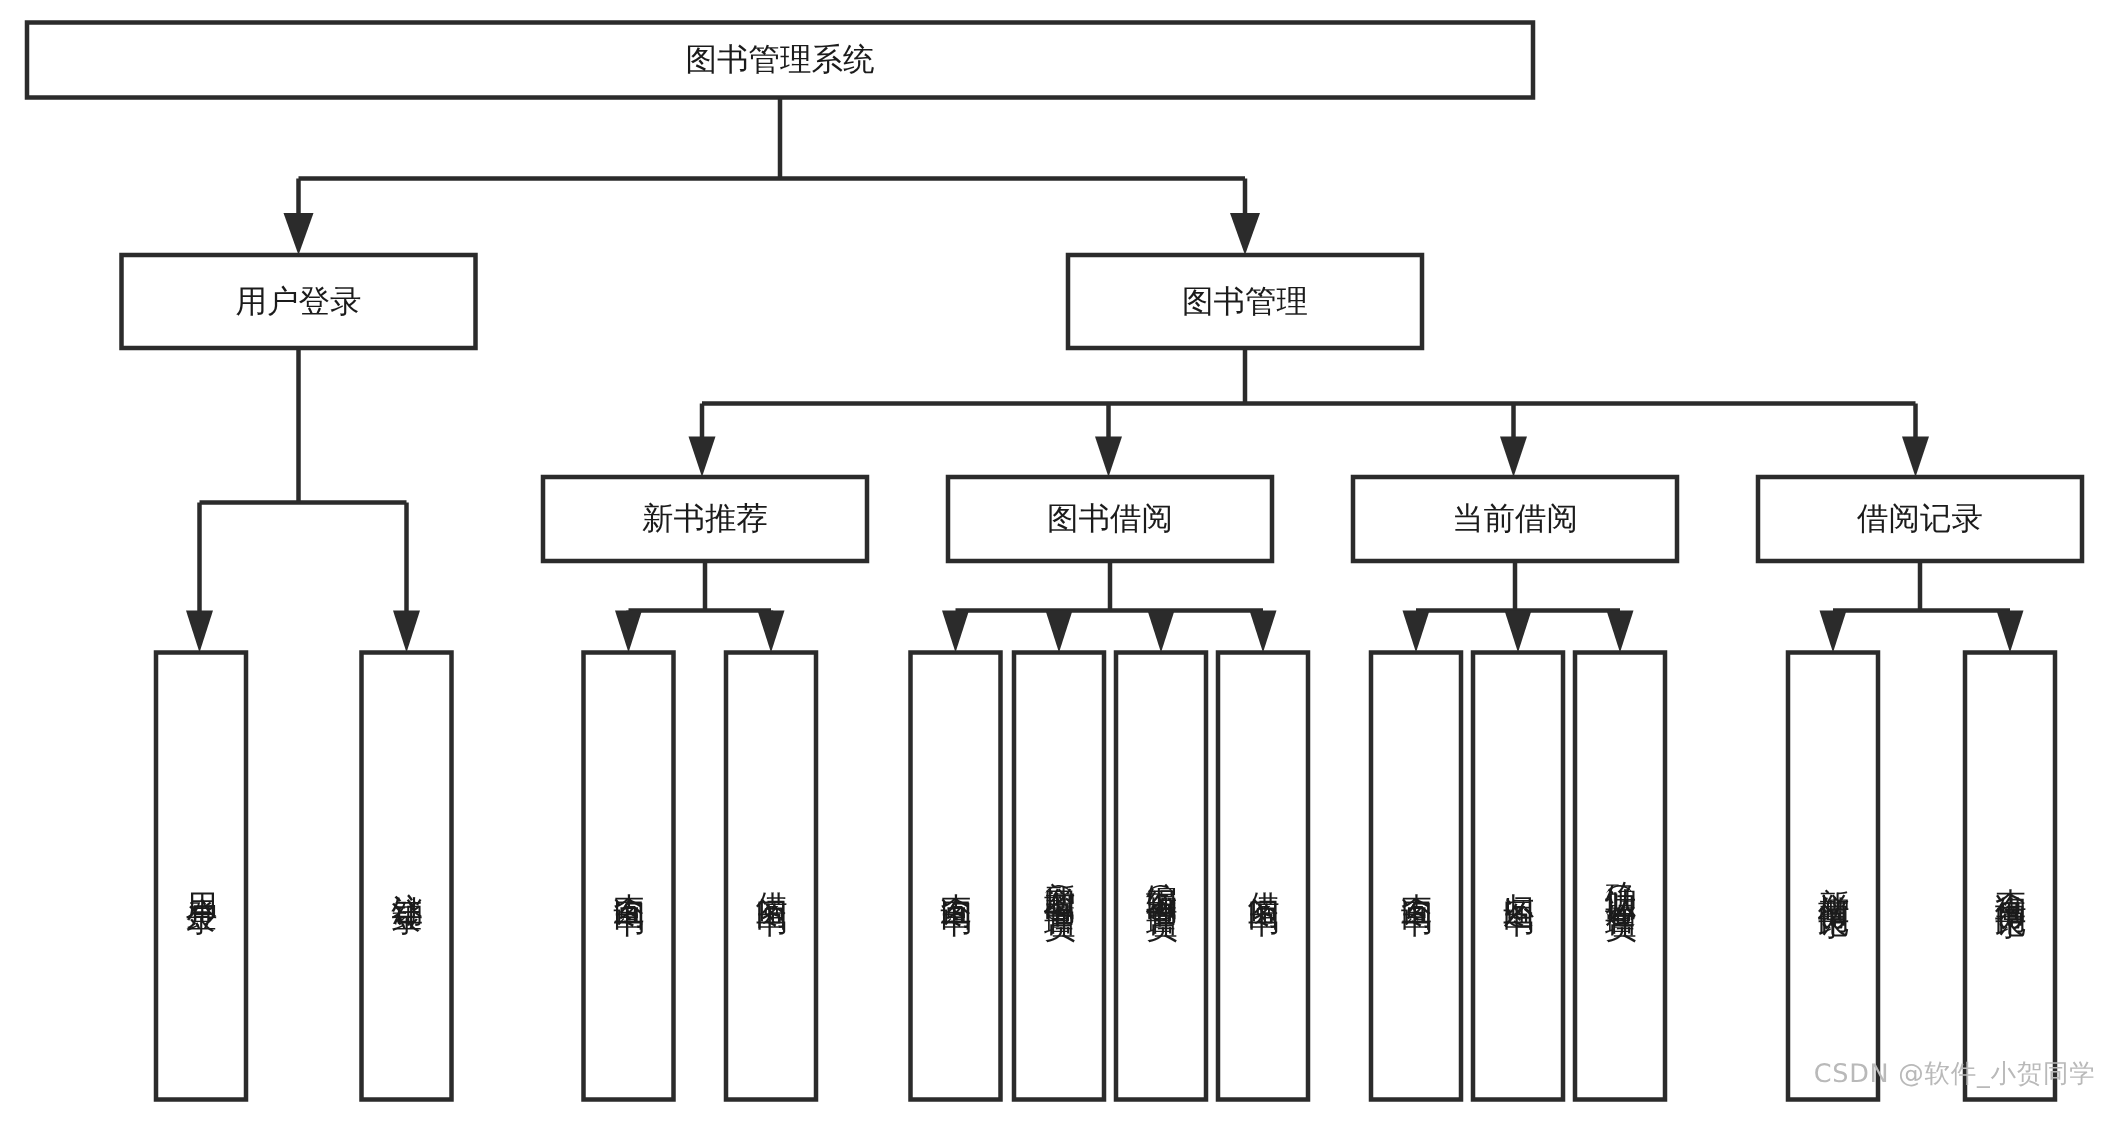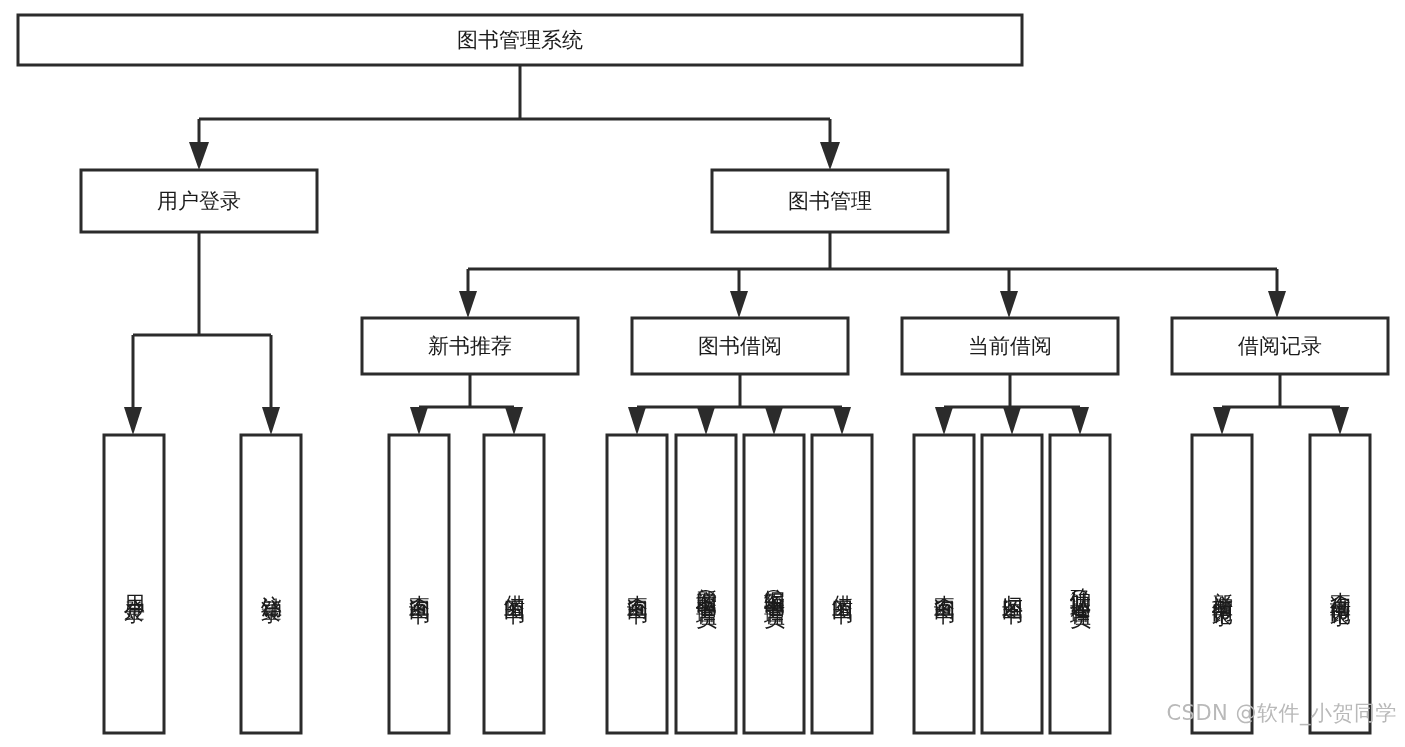--- a/index.html
+++ b/index.html
@@ -68,7 +68,7 @@
     right: 8px;
     bottom: 8px;
     font-family: "DejaVu Sans", "Liberation Sans", sans-serif;
-    font-size: 21px;
+    font-size: 17px;
     color: #b9b9b9;
     letter-spacing: 0.5px;
     user-select: none;

